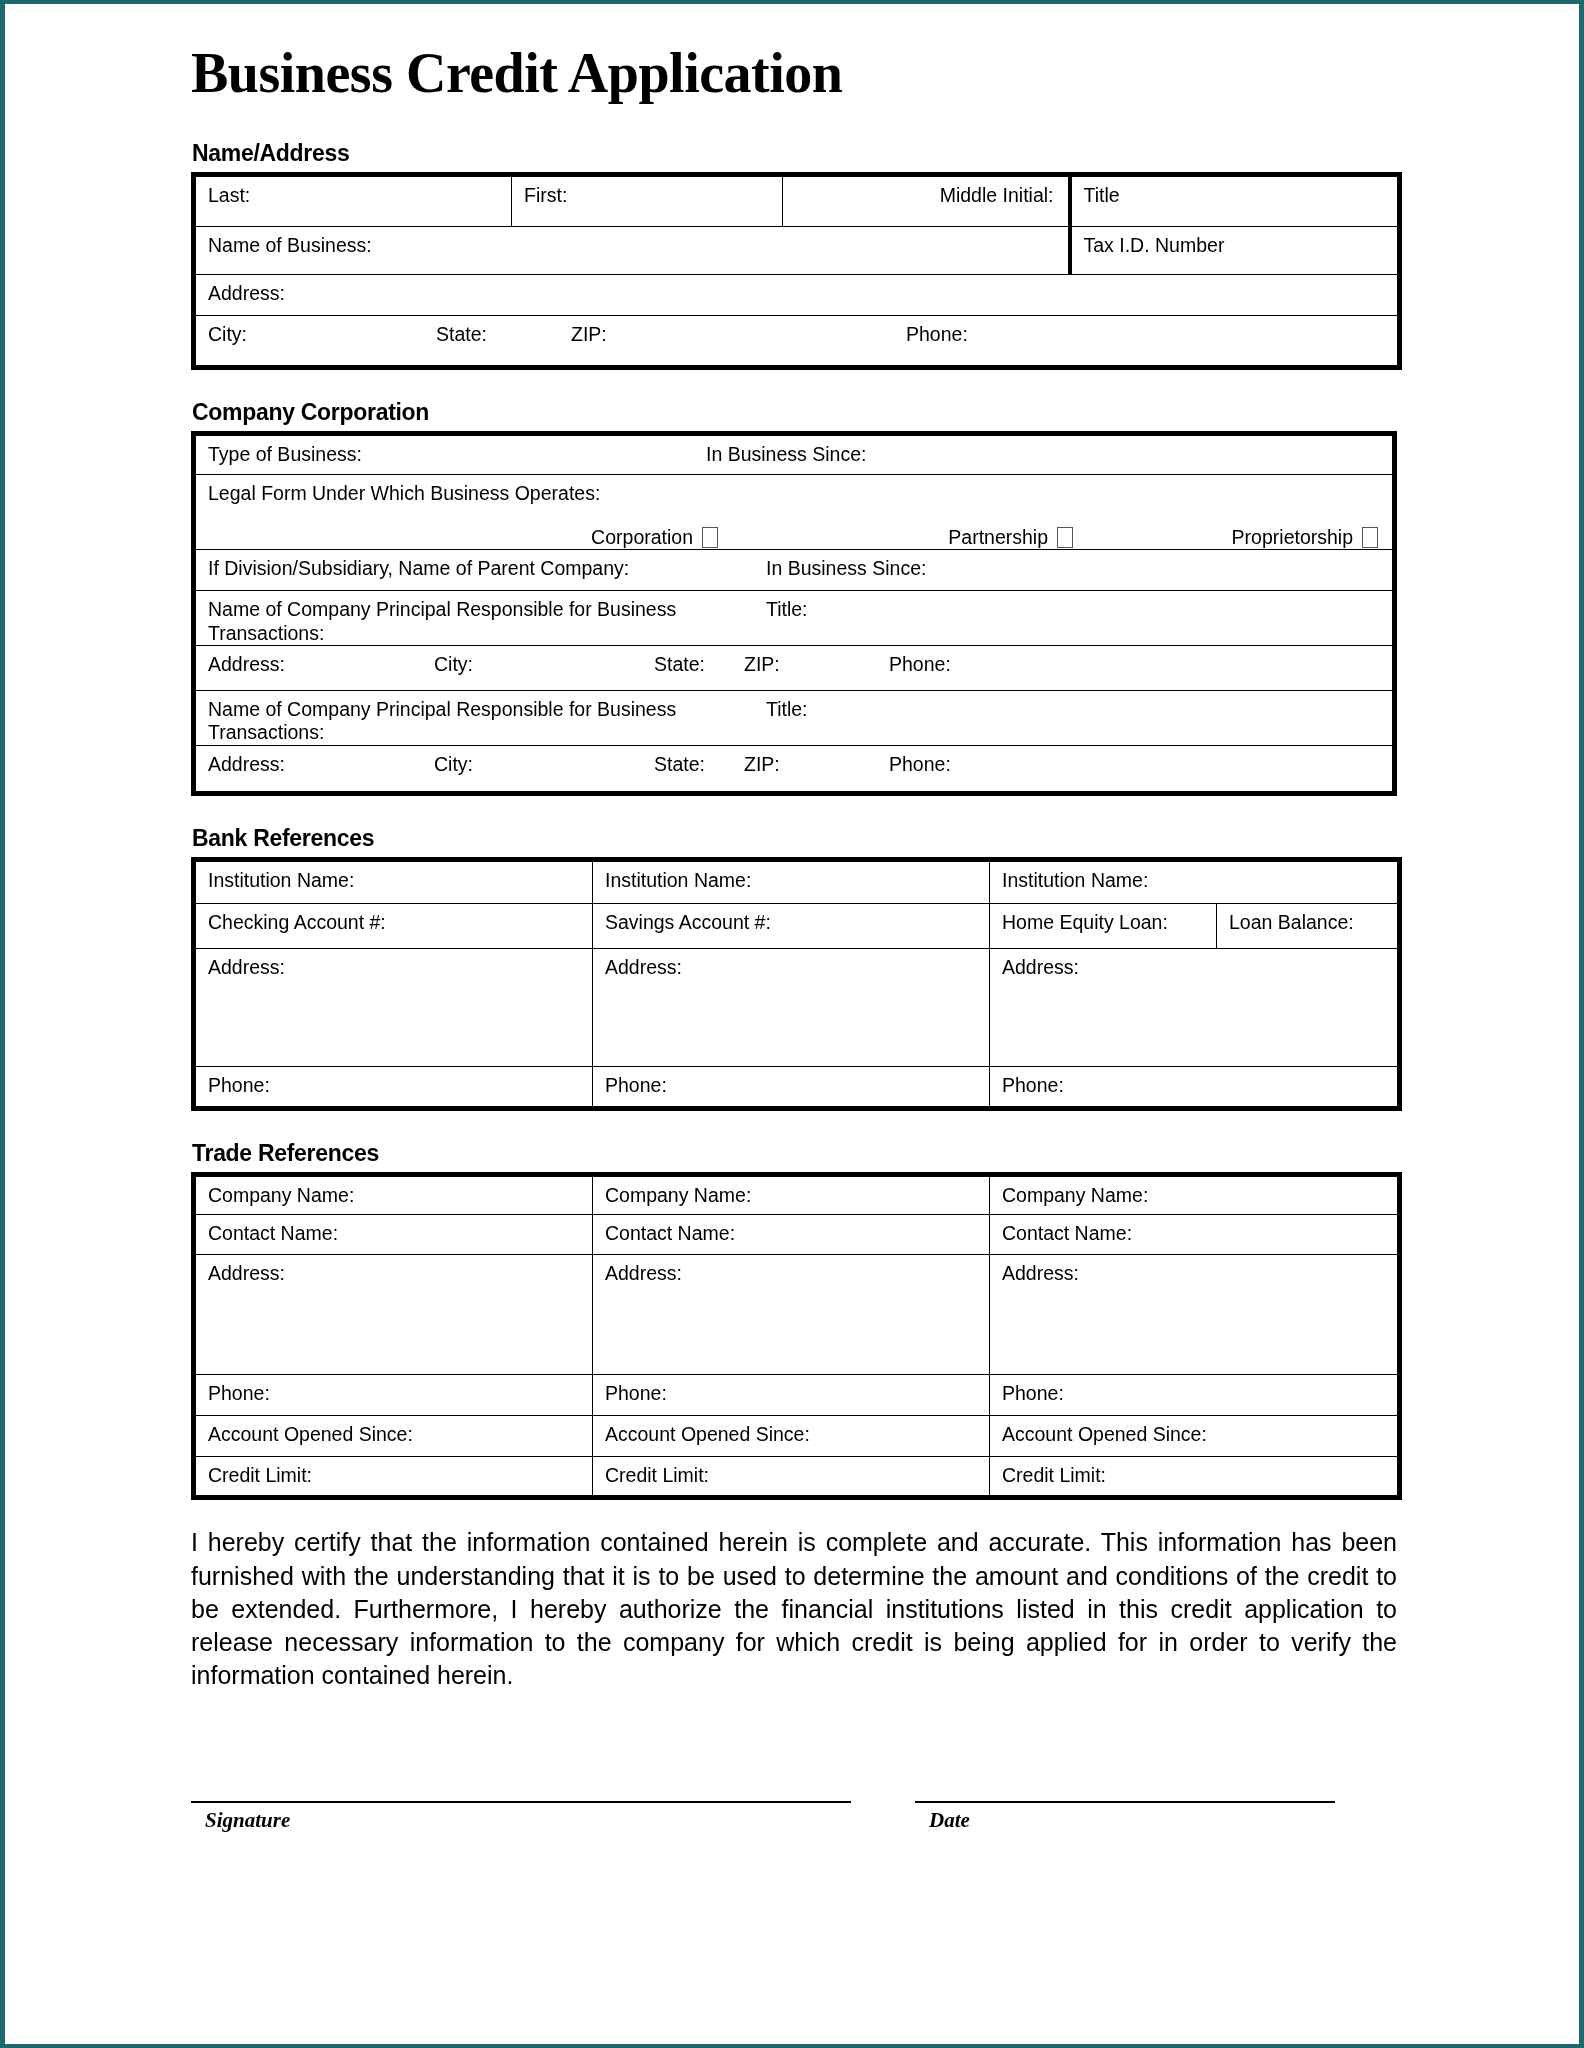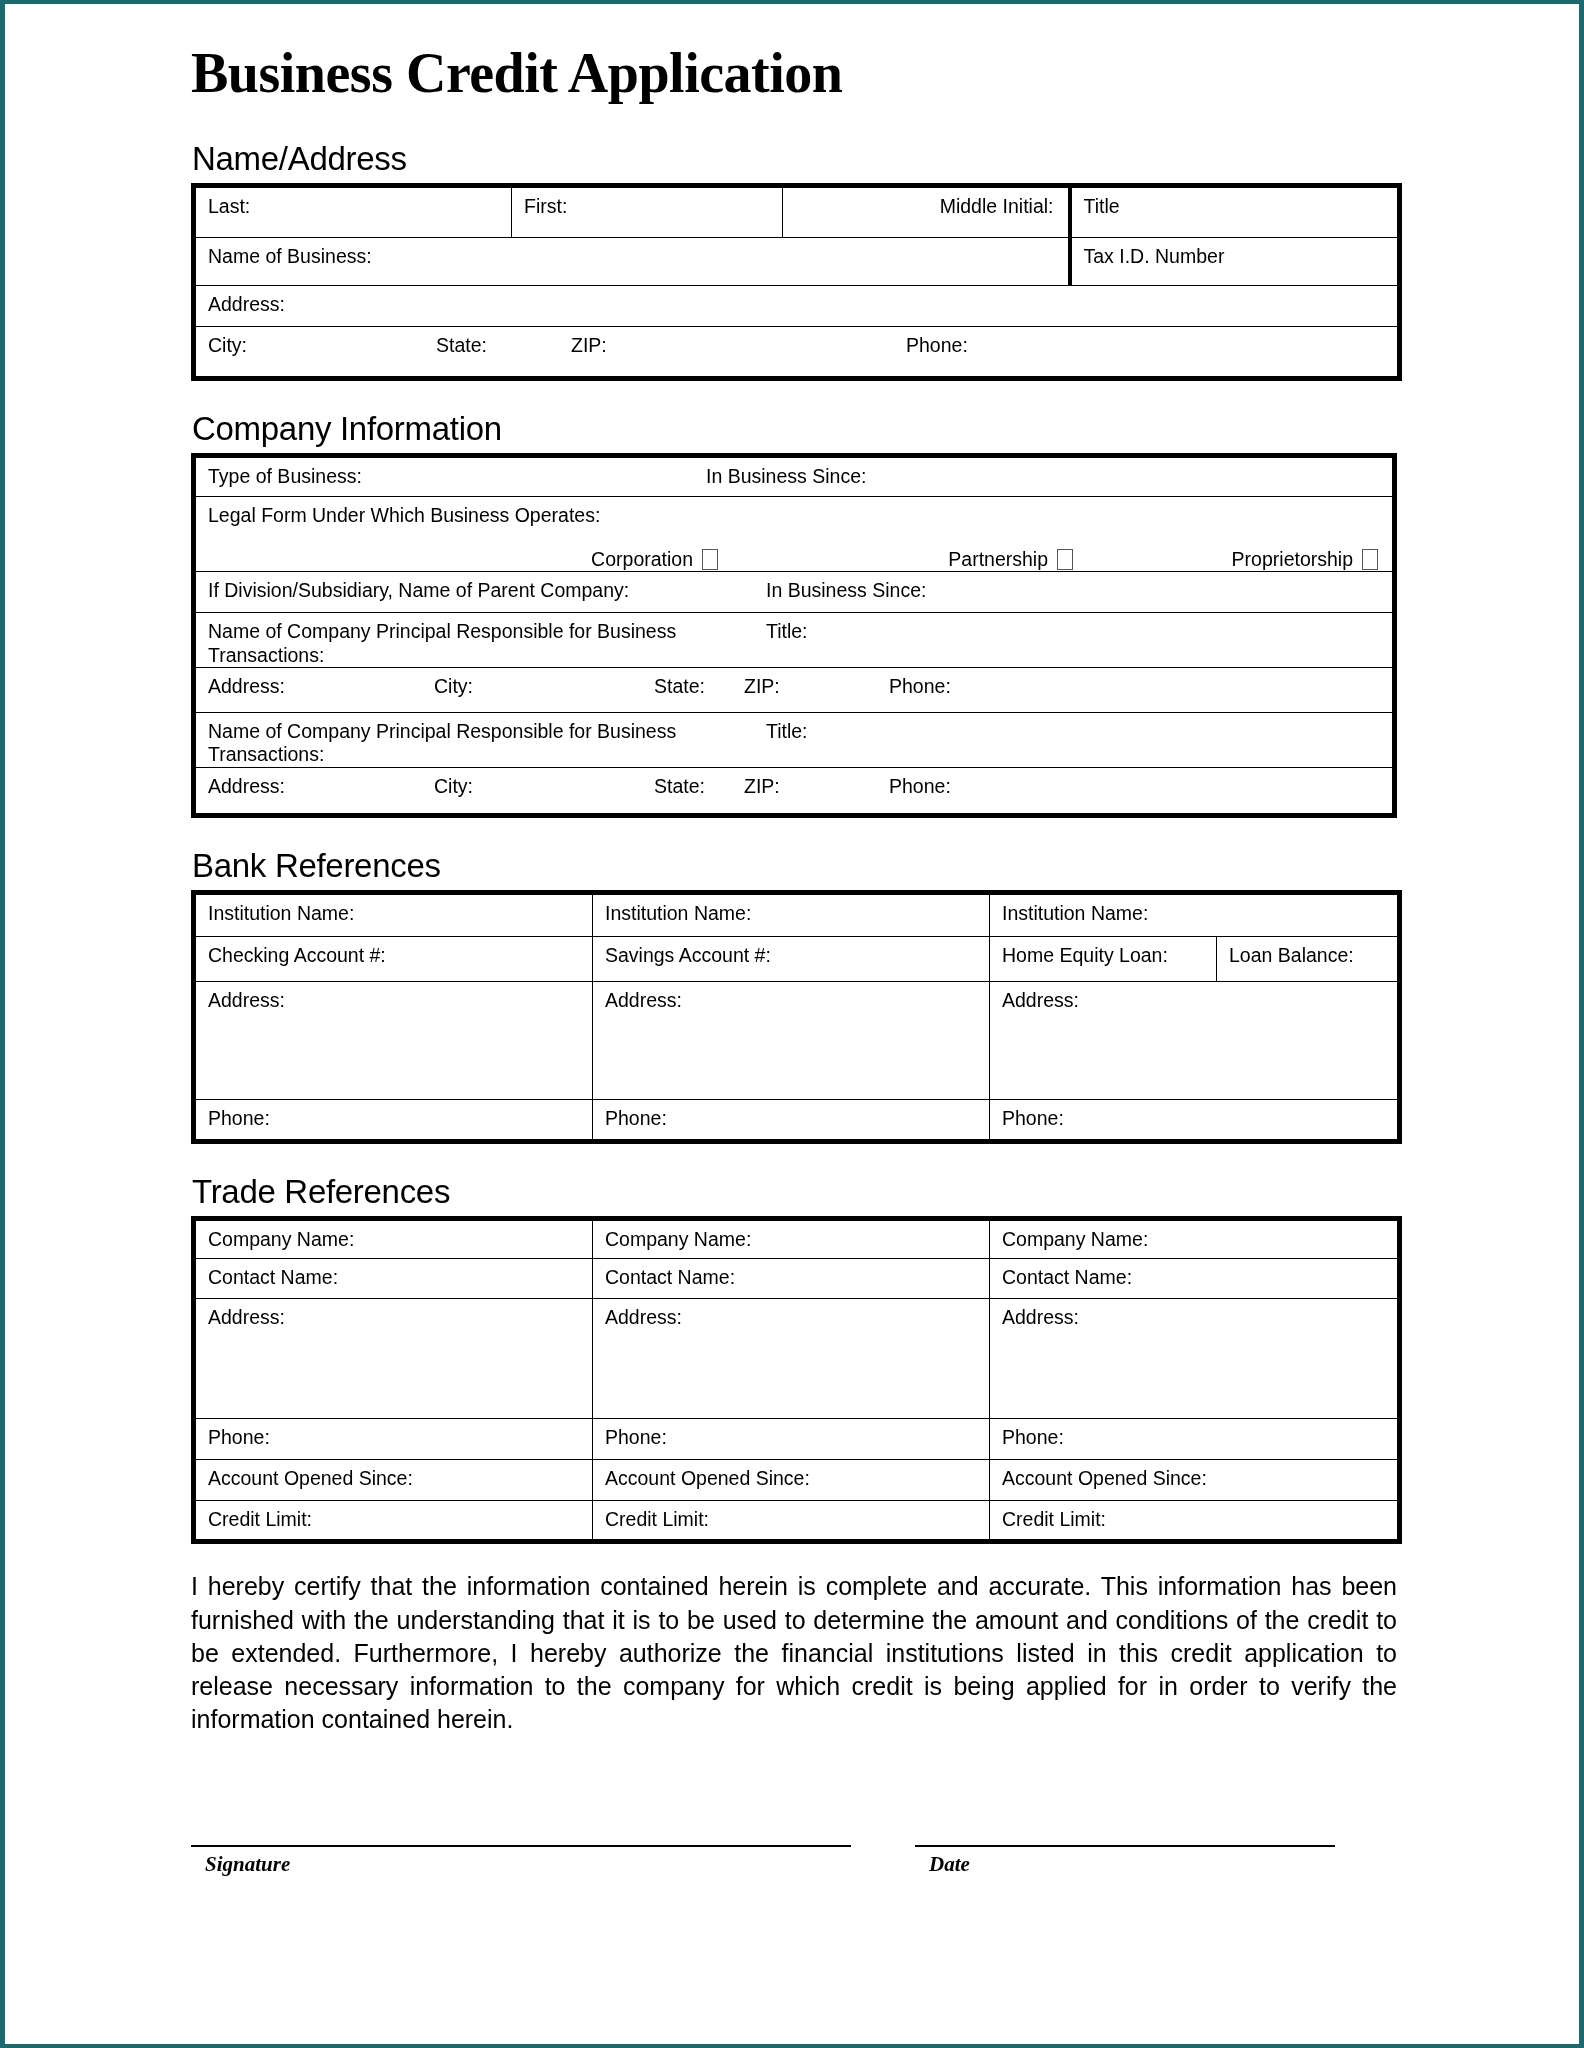--- a/index.html
+++ b/index.html
@@ -42,8 +42,8 @@
   
   .section-heading {
     font-family: "Liberation Sans", sans-serif;
-    font-weight: normal;
-    font-size: 33px;
+    font-weight: bold;
+    font-size: 23px;
     line-height: 1.1;
     margin: 0 0 6px 1px;
     letter-spacing: -0.3px;

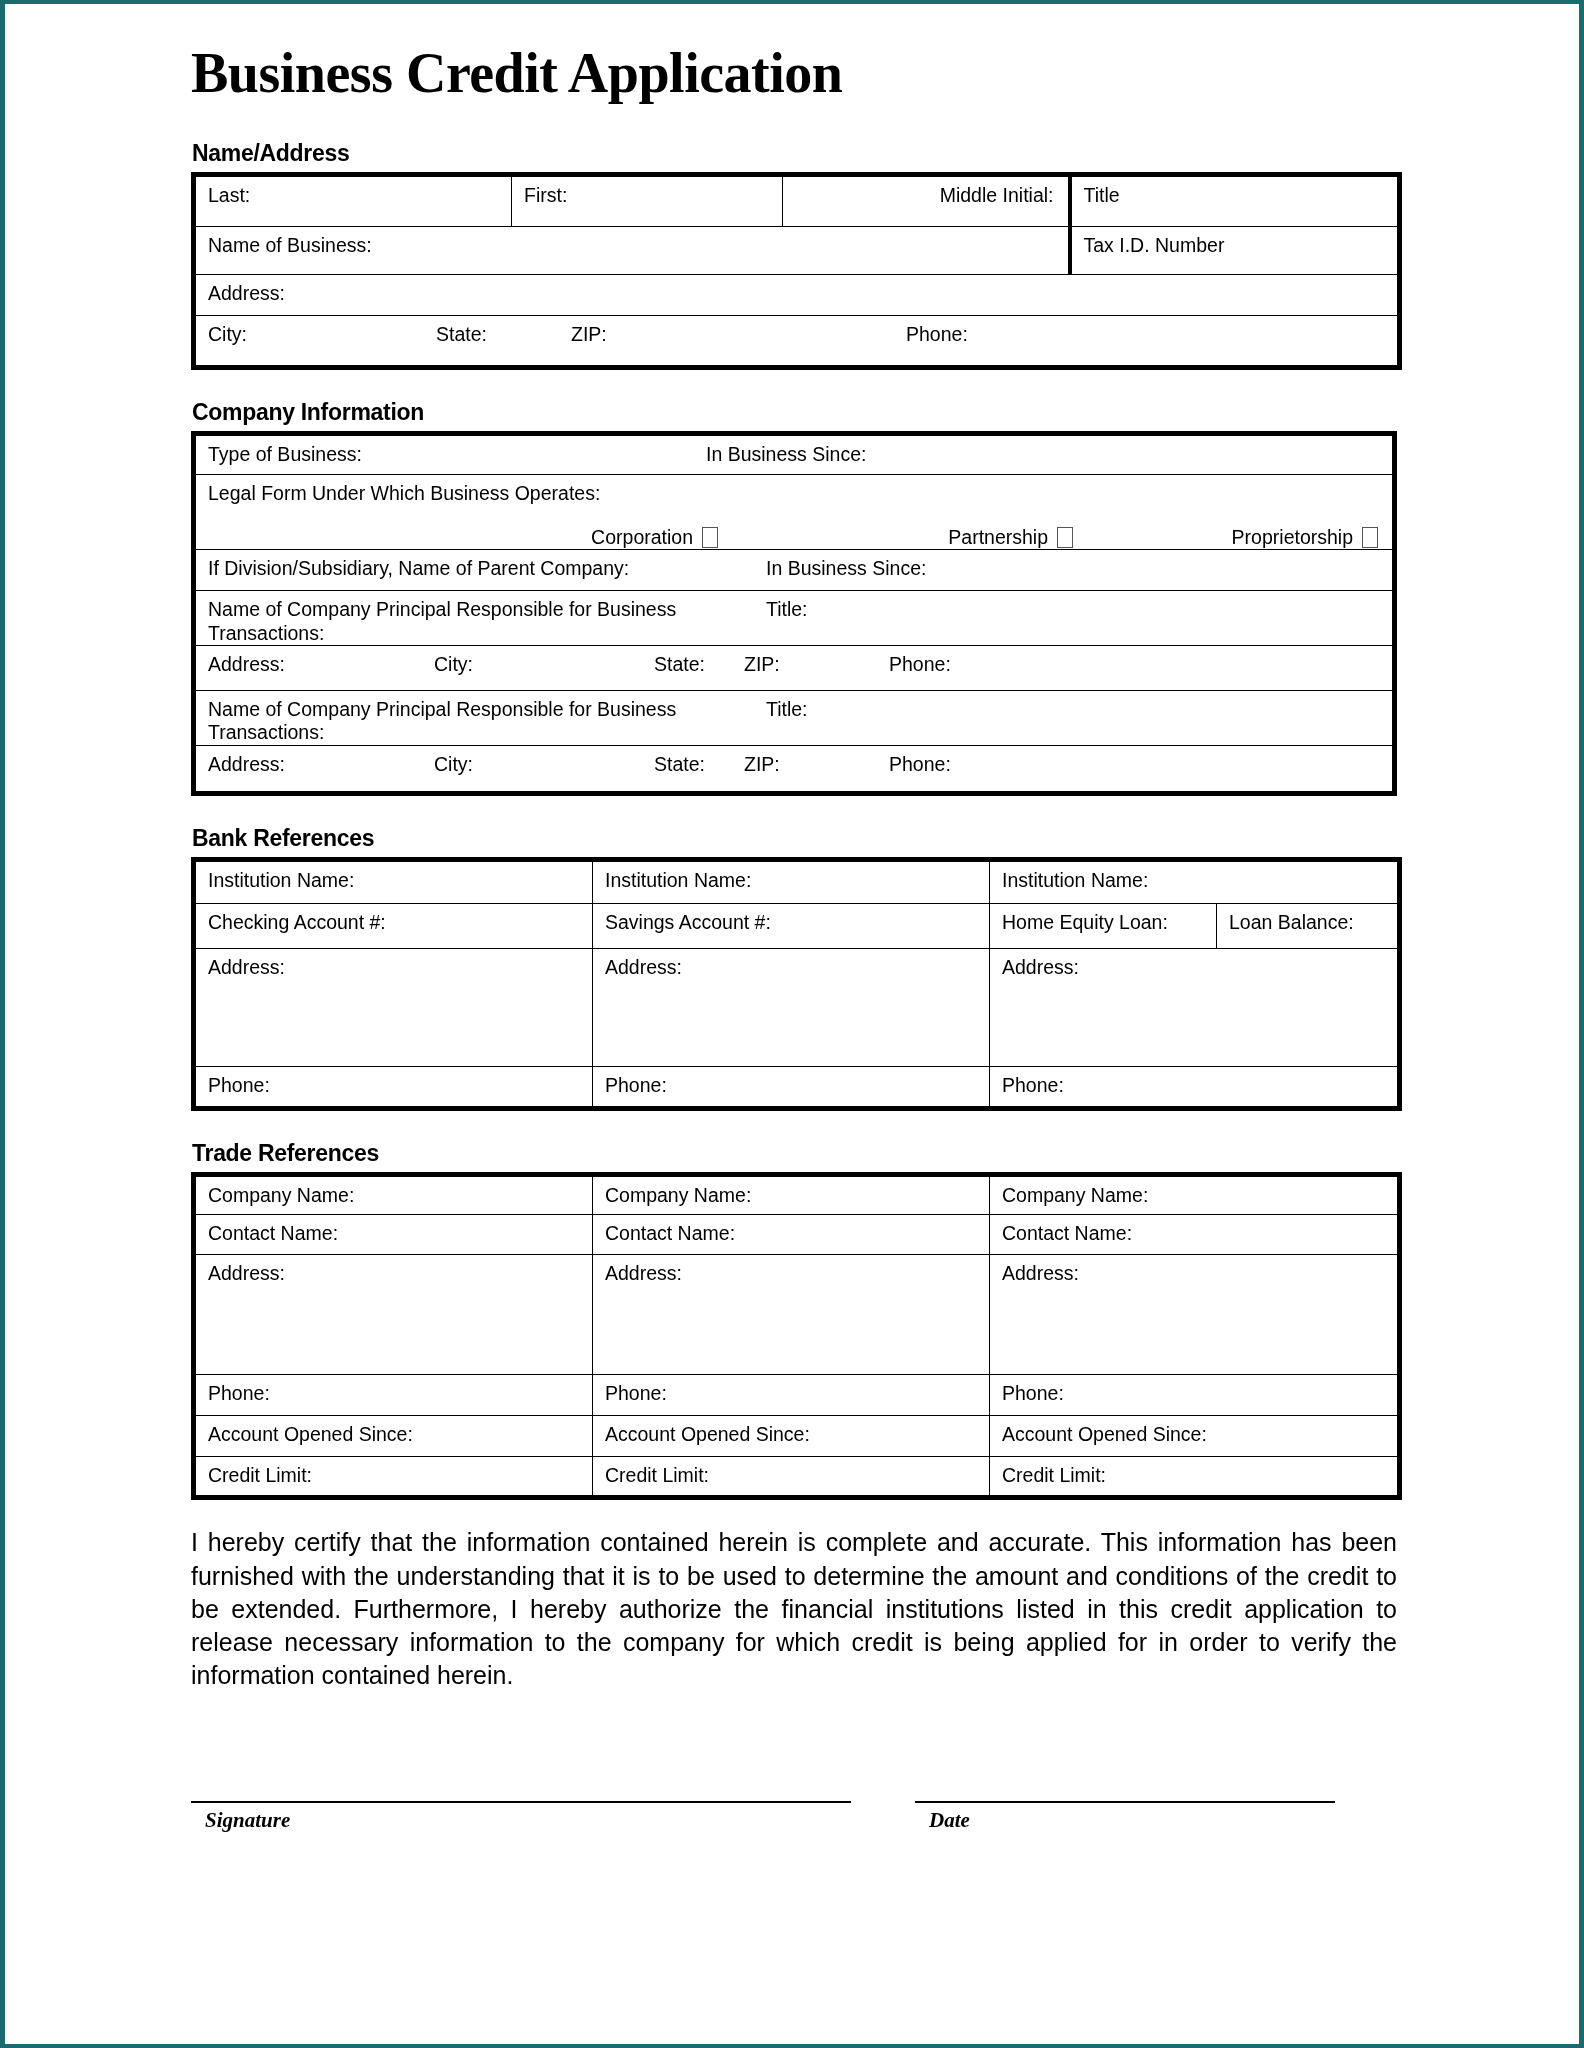--- a/index.html
+++ b/index.html
@@ -170,7 +170,7 @@
 
     <div class="section-gap"></div>
 
-    <h2 class="section-heading">Company Information</h2>
+    <h2 class="section-heading">Company Corporation</h2>
 
     <table class="form-table">
       <tbody>

